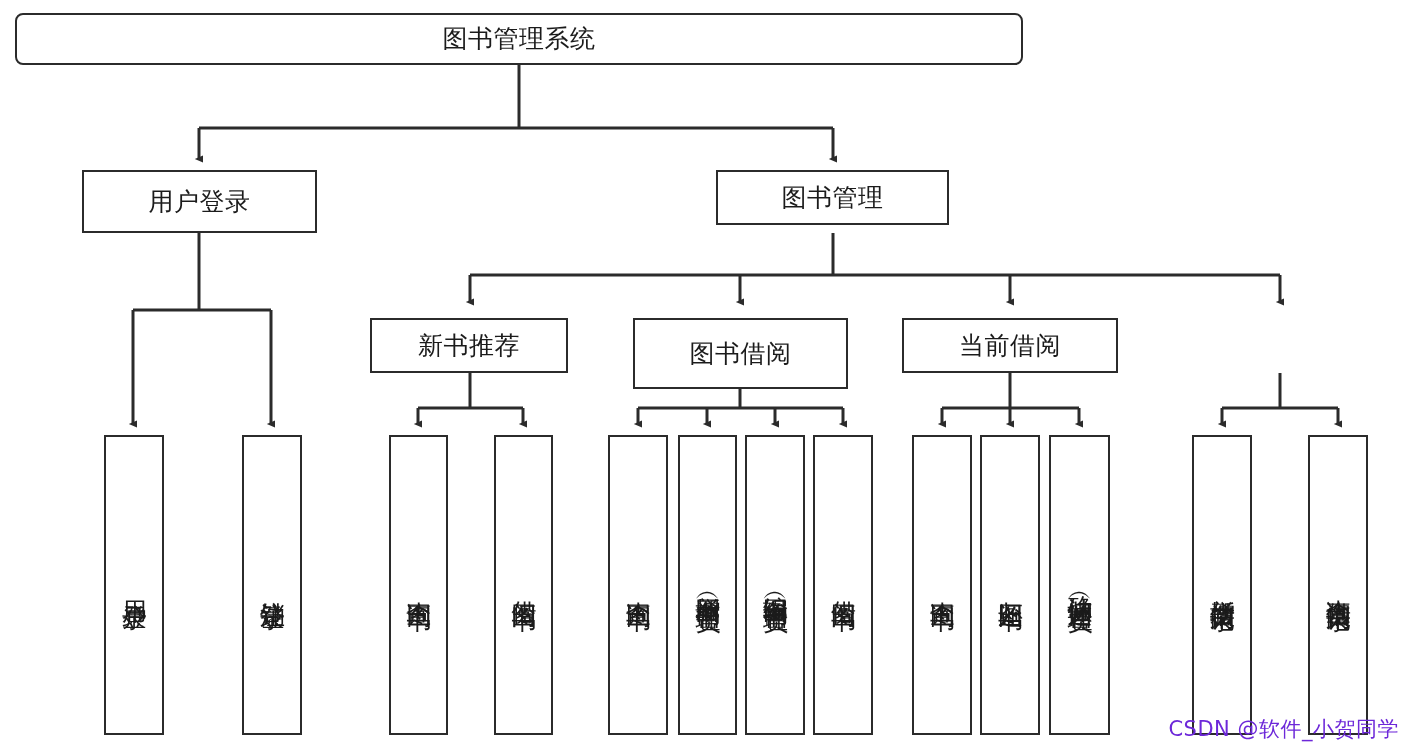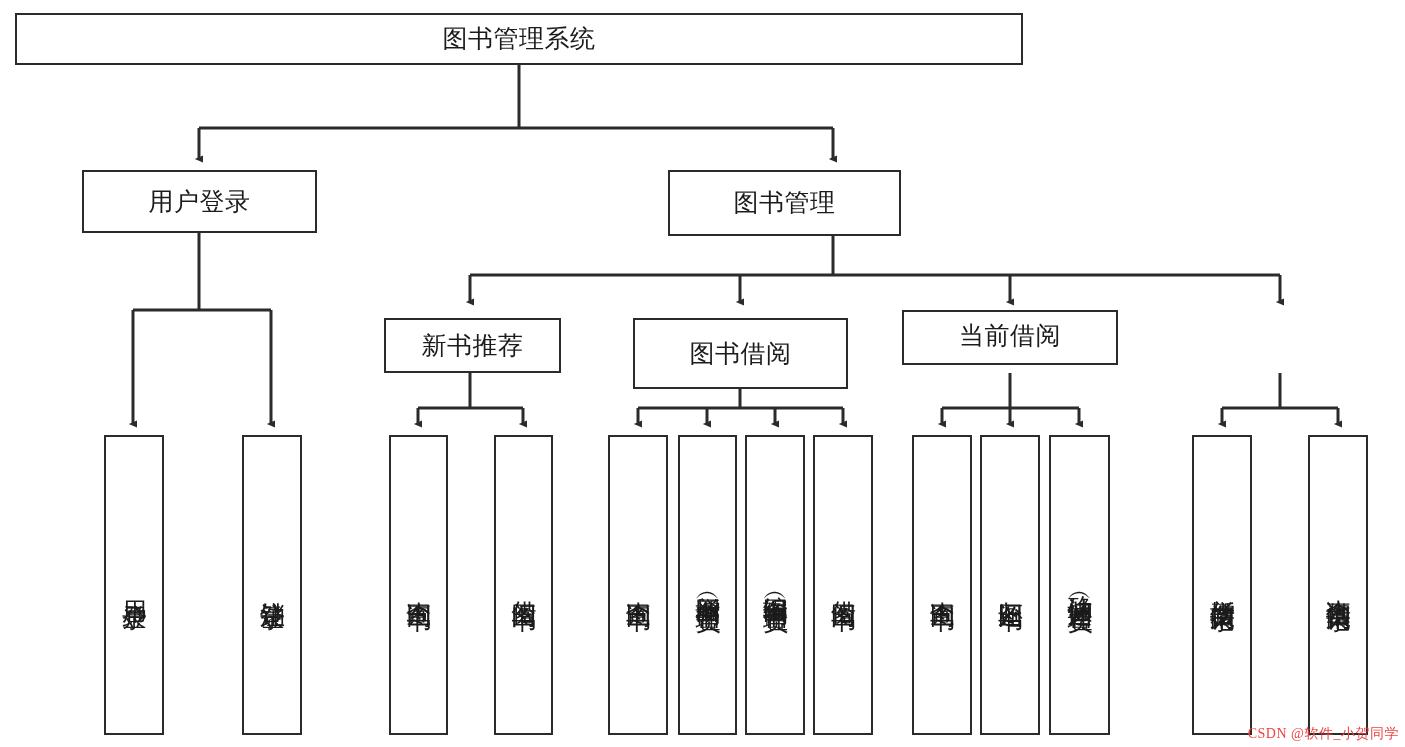--- a/index.html
+++ b/index.html
@@ -128,7 +128,7 @@
     </g>
   </svg>
 
-  <div class="node h" style="left:15px; top:13px; width:1008px; height:52px;">
+  <div class="node h" style="left:15px; top:13px; width:1008px; height:52px;border-radius:8px;">
     <span class="htext">图书管理系统</span>
   </div>
 

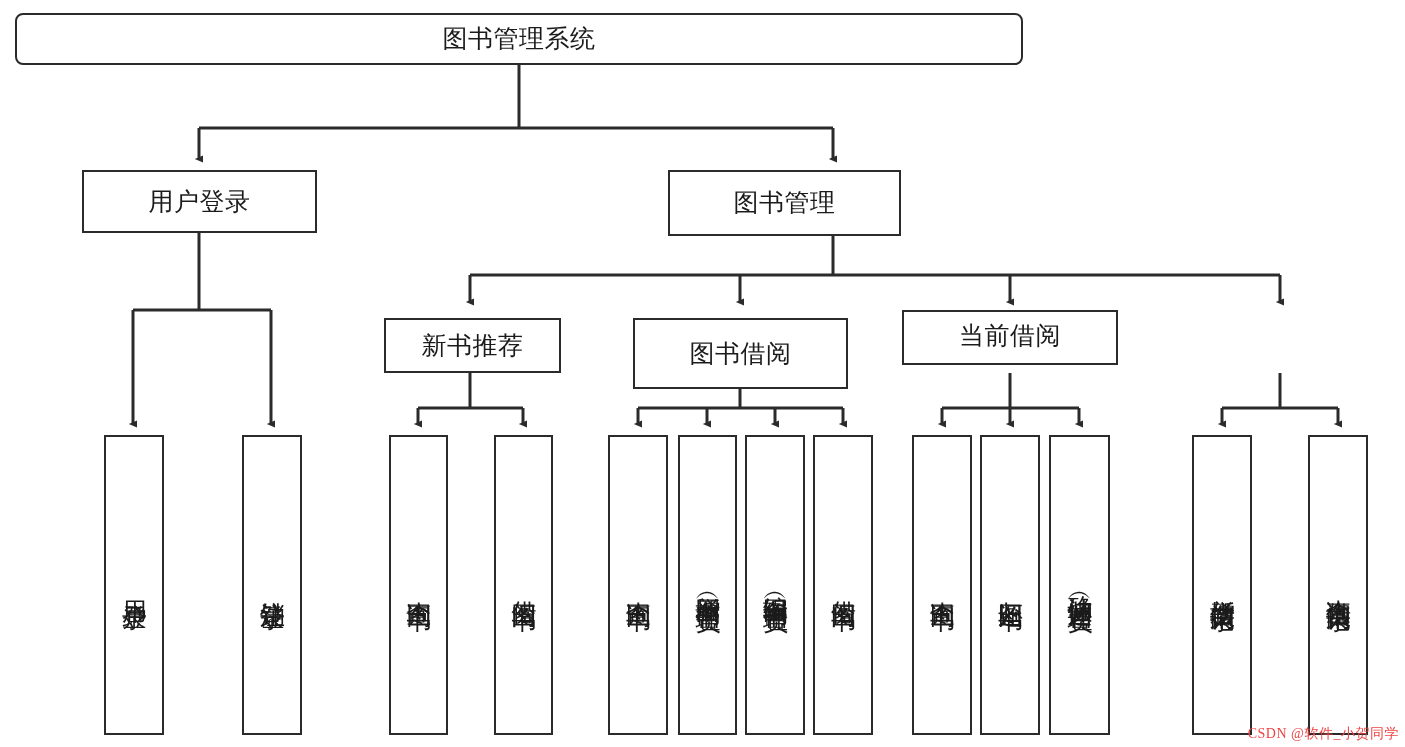--- a/index.html
+++ b/index.html
@@ -135,7 +135,7 @@
   <div class="node h" style="left:82px; top:170px; width:235px; height:63px;">
     <span class="htext">用户登录</span>
   </div>
-  <div class="node h" style="left:668px; top:170px; width:233px; height:66px;">
+  <div class="node h" style="left:716px; top:170px; width:233px; height:55px;">
     <span class="htext">图书管理</span>
   </div>
 

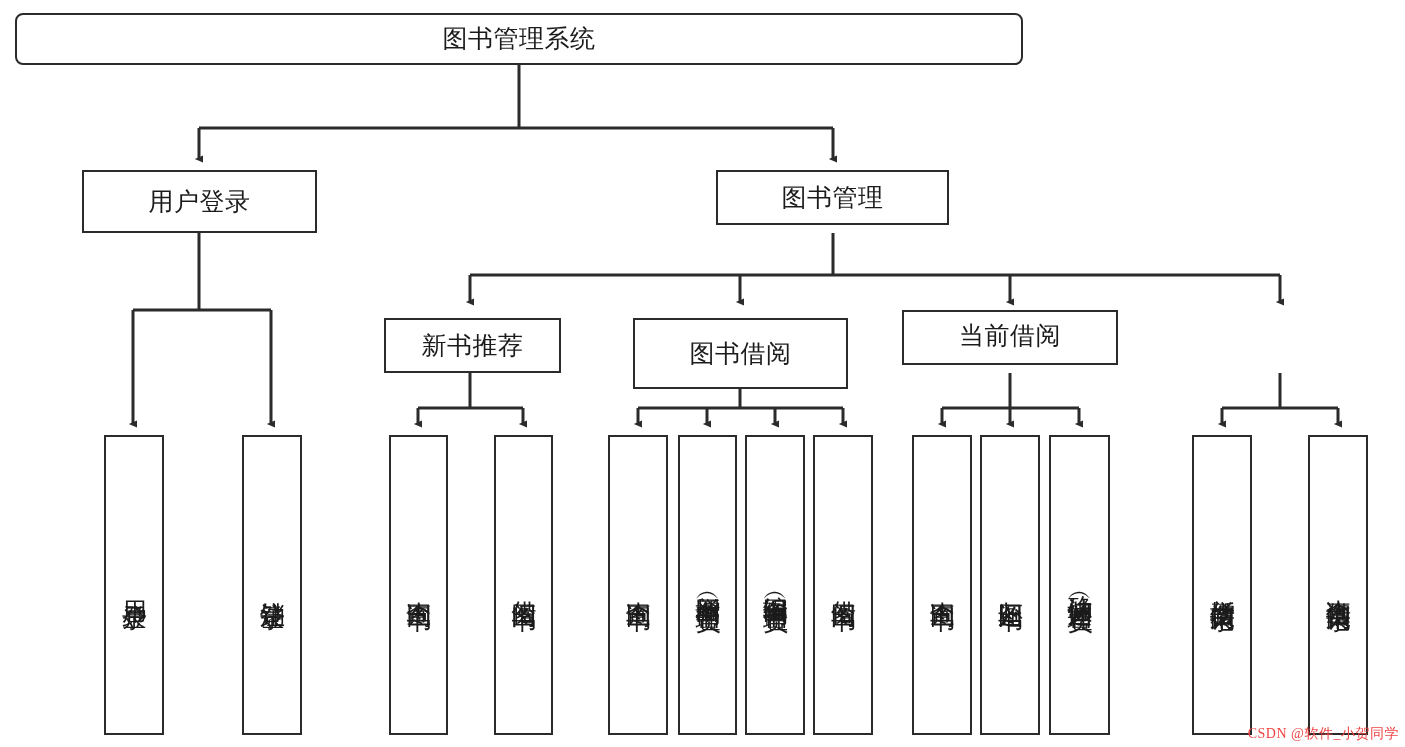--- a/index.html
+++ b/index.html
@@ -139,7 +139,7 @@
     <span class="htext">图书管理</span>
   </div>
 
-  <div class="node h" style="left:384px; top:318px; width:177px; height:55px;">
+  <div class="node h" style="left:370px; top:318px; width:198px; height:55px;">
     <span class="htext">新书推荐</span>
   </div>
   <div class="node h" style="left:633px; top:318px; width:215px; height:71px;">

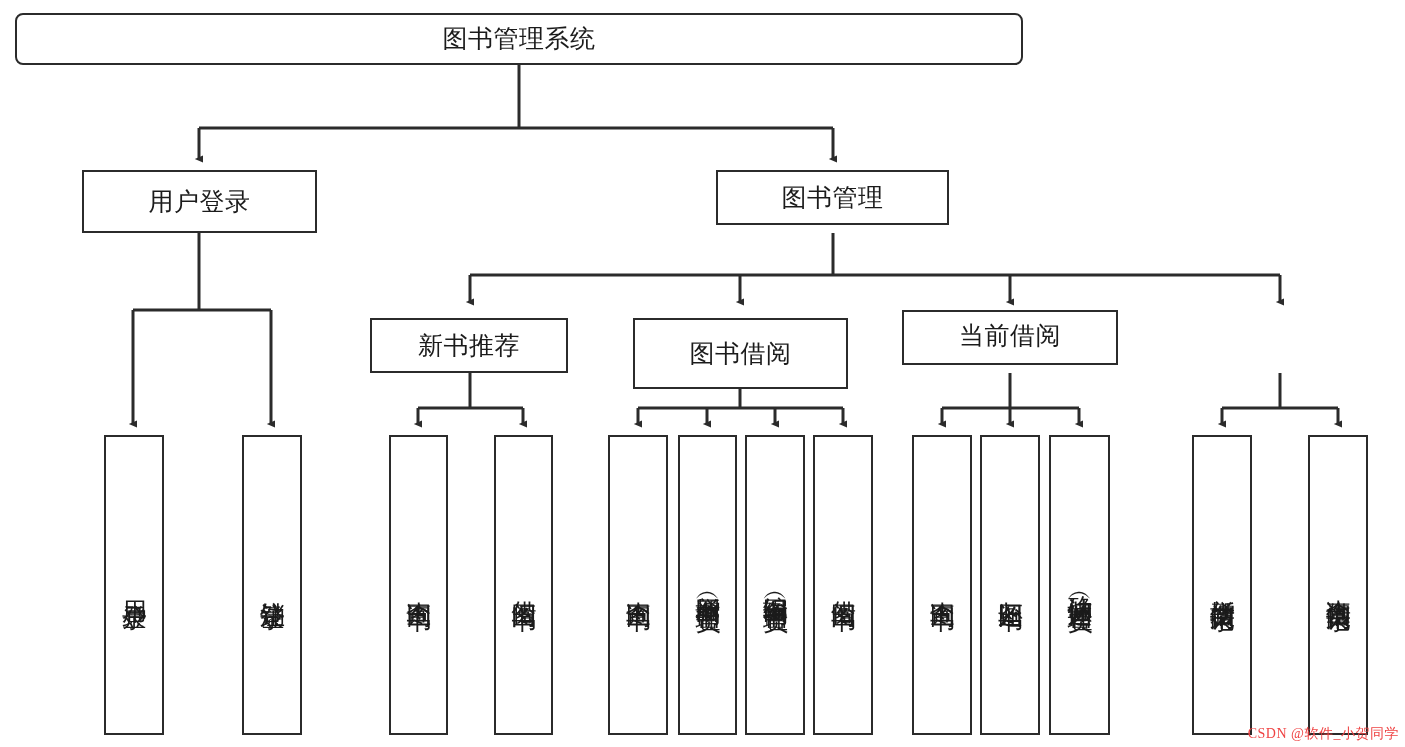--- a/index.html
+++ b/index.html
@@ -145,7 +145,7 @@
   <div class="node h" style="left:633px; top:318px; width:215px; height:71px;">
     <span class="htext">图书借阅</span>
   </div>
-  <div class="node h" style="left:902px; top:310px; width:216px; height:55px;font-family:Liberation Mono, monospace;">
+  <div class="node h" style="left:902px; top:318px; width:216px; height:55px;">
     <span class="htext">当前借阅</span>
   </div>
 

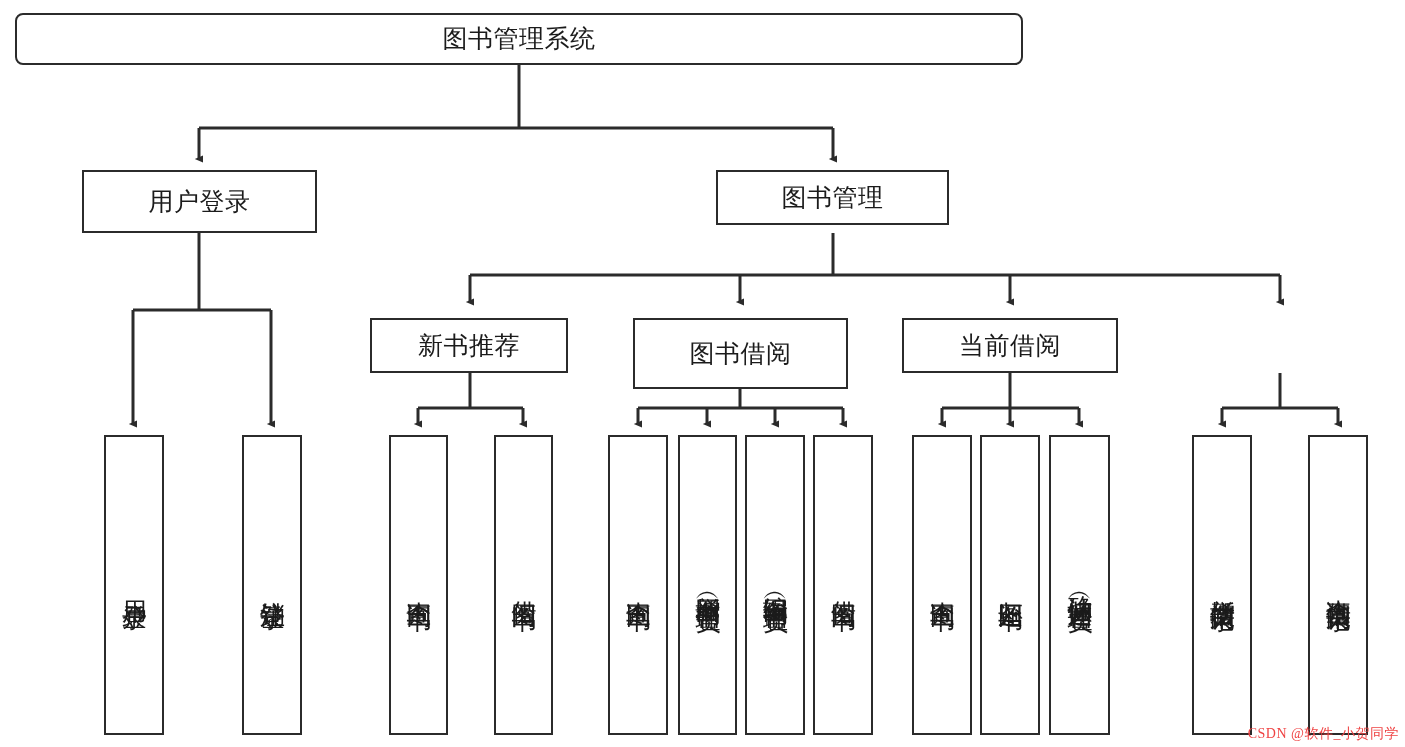--- a/index.html
+++ b/index.html
@@ -64,13 +64,12 @@
     position: absolute;
     right: 6px;
     bottom: 4px;
-    font-size: 14px;
-    color: #ef4444;
+    font-size: 21px;
+    color: #6d28d9;
     letter-spacing: 0.5px;
     z-index: 5;
     white-space: nowrap;
     pointer-events: none;
-    font-family: Liberation Serif, serif;
   }
 </style>
 </head>

